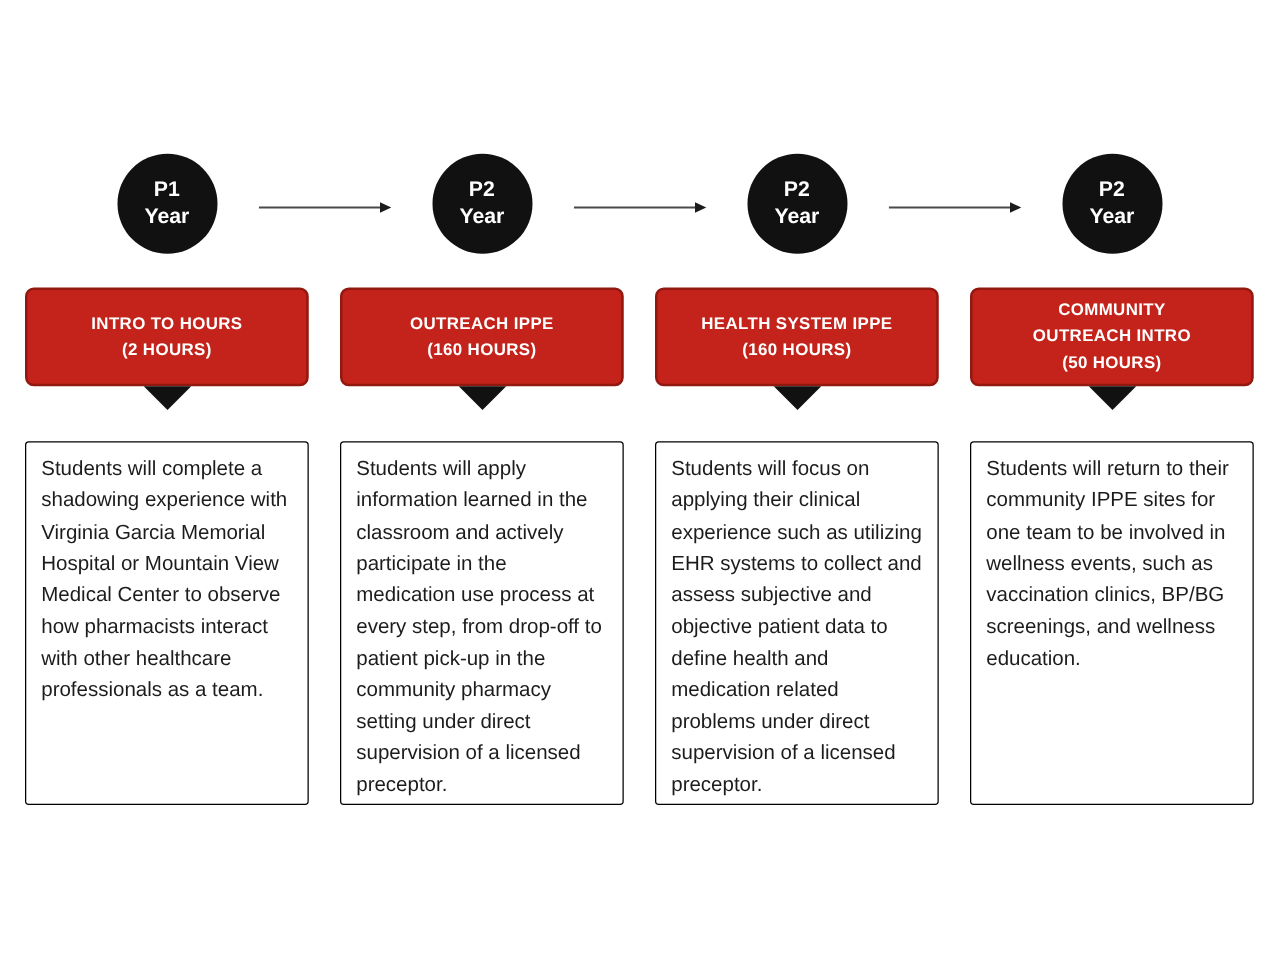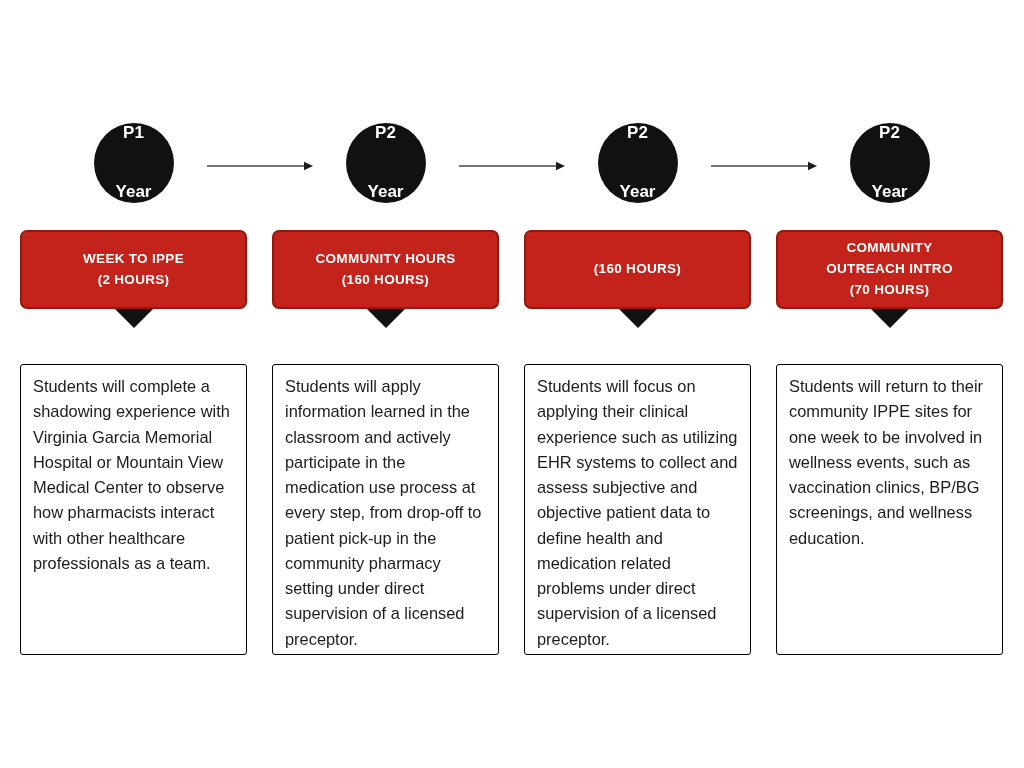--- a/index.html
+++ b/index.html
@@ -45,7 +45,7 @@
     display: flex;
     flex-direction: column;
     align-items: center;
-    justify-content: space-between;
+    justify-content: center;
     font-weight: bold;
     font-size: 17px;
     line-height: 1.22;

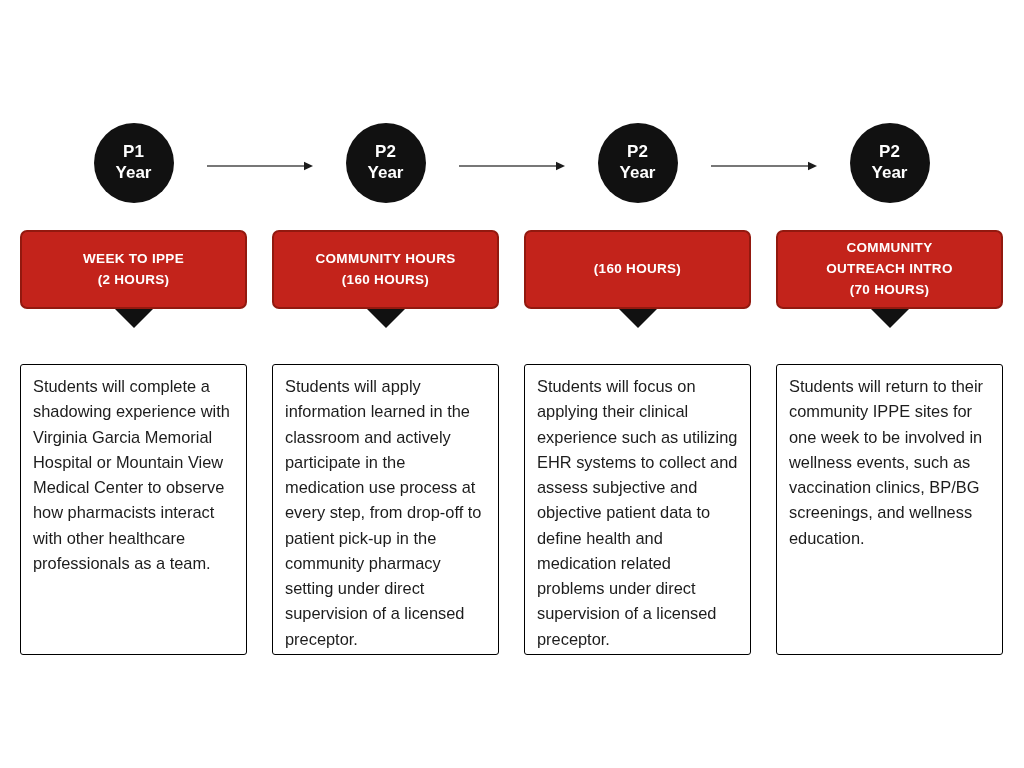--- a/index.html
+++ b/index.html
@@ -131,7 +131,7 @@
         <div>Year</div>
       </div>
       <div class="banner">
-        <div class="banner-title">WEEK TO IPPE</div>
+        <div class="banner-title">INTRO TO HOURS</div>
         <div class="banner-hours">(2 HOURS)</div>
       </div>
       <div class="pointer"></div>

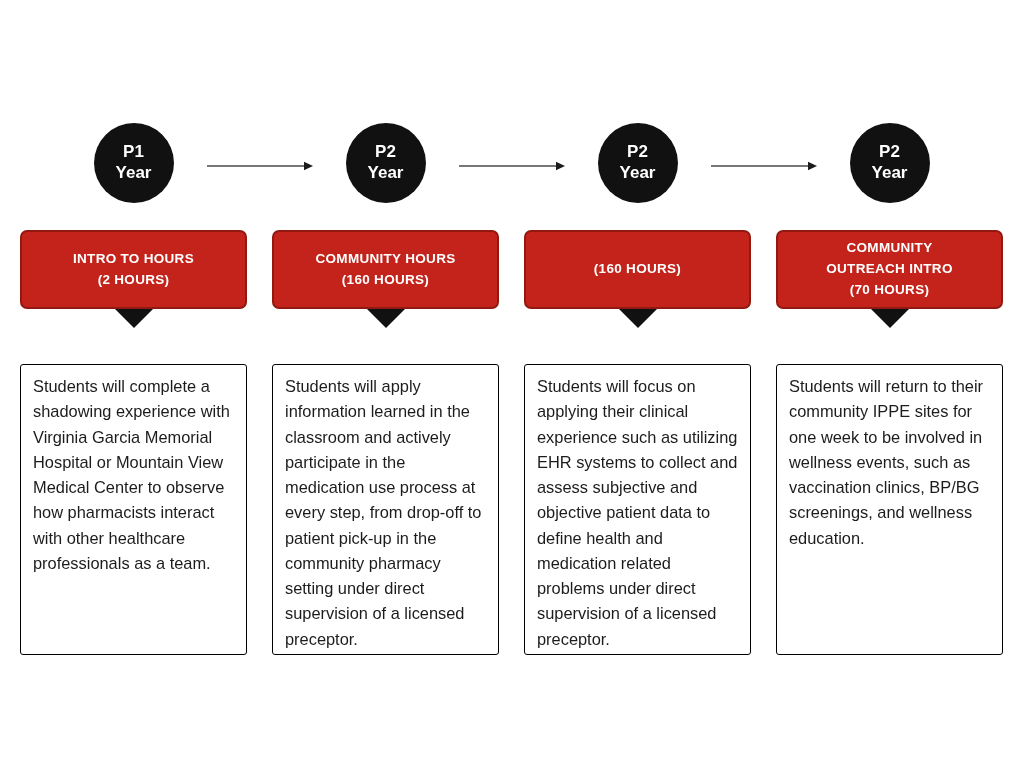--- a/index.html
+++ b/index.html
@@ -146,7 +146,7 @@
         <div>Year</div>
       </div>
       <div class="banner">
-        <div class="banner-title">COMMUNITY HOURS</div>
+        <div class="banner-title">OUTREACH IPPE</div>
         <div class="banner-hours">(160 HOURS)</div>
       </div>
       <div class="pointer"></div>

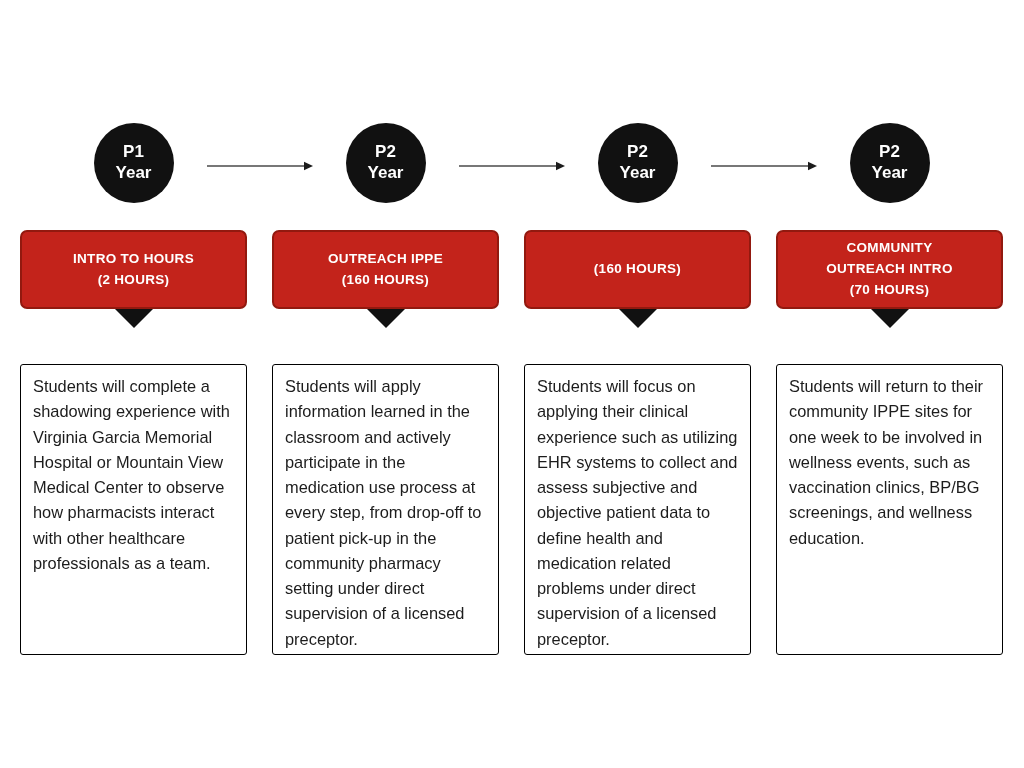--- a/index.html
+++ b/index.html
@@ -161,6 +161,7 @@
         <div>Year</div>
       </div>
       <div class="banner">
+        <div class="banner-title">HEALTH SYSTEM IPPE</div>
         <div class="banner-hours">(160 HOURS)</div>
       </div>
       <div class="pointer"></div>

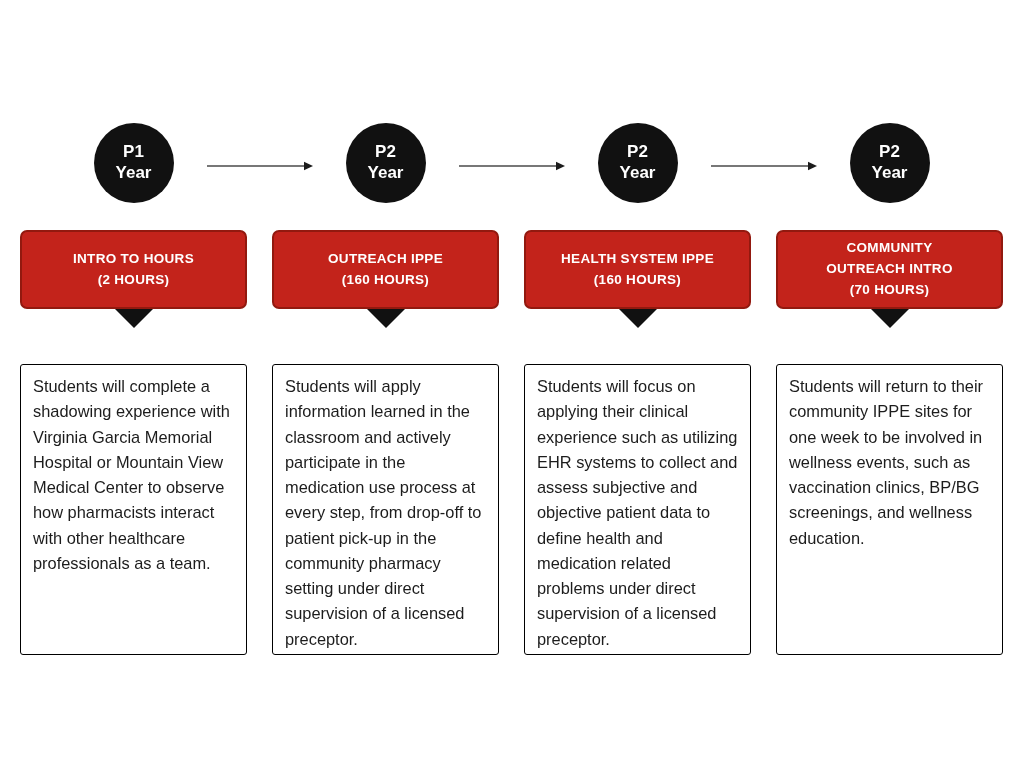--- a/index.html
+++ b/index.html
@@ -178,7 +178,7 @@
       <div class="banner">
         <div class="banner-title">COMMUNITY
 OUTREACH INTRO</div>
-        <div class="banner-hours">(70 HOURS)</div>
+        <div class="banner-hours">(50 HOURS)</div>
       </div>
       <div class="pointer"></div>
       <div class="desc">

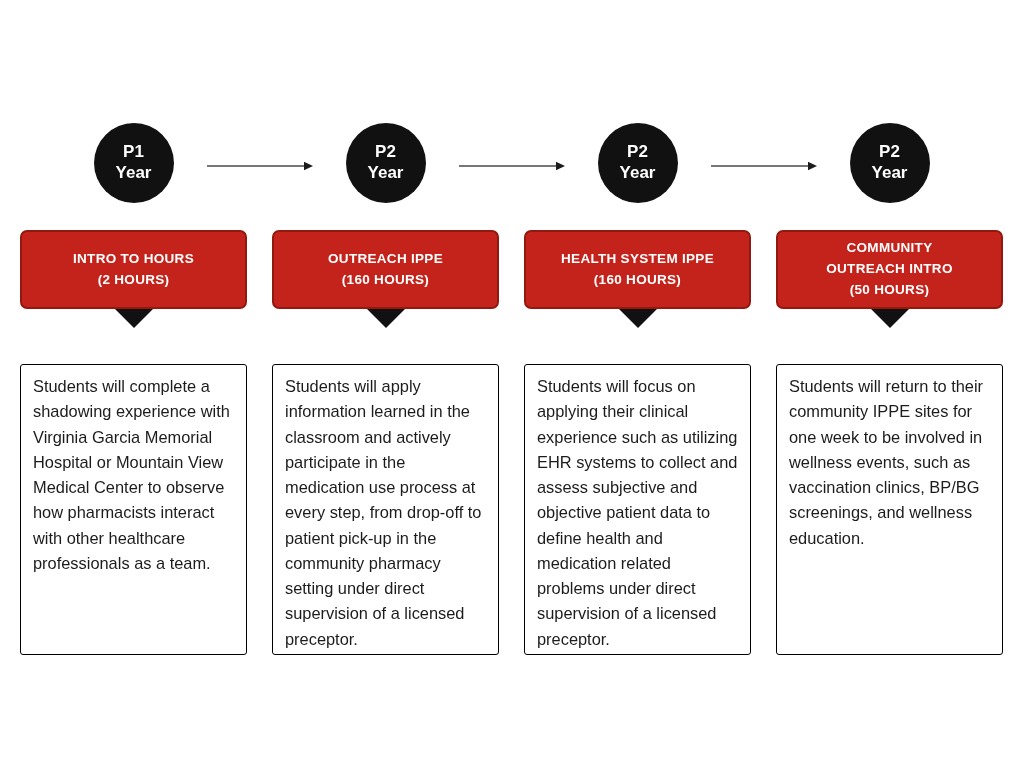--- a/index.html
+++ b/index.html
@@ -83,7 +83,7 @@
   }
 
   .desc {
-    margin-top: 36px;
+    margin-top: 25px;
     width: 227px;
     height: 291px;
     border: 1.5px solid #000000;

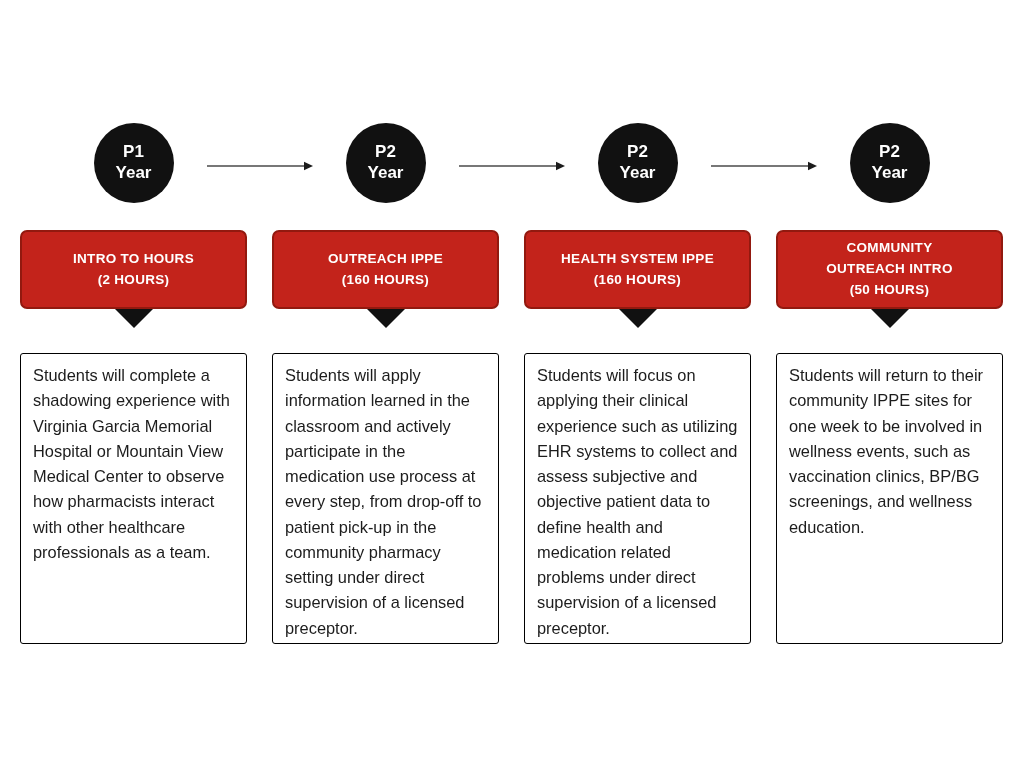--- a/index.html
+++ b/index.html
@@ -182,7 +182,7 @@
       </div>
       <div class="pointer"></div>
       <div class="desc">
-        <p>Students will return to their community IPPE sites for one week to be involved in wellness events, such as vaccination clinics, BP/BG screenings, and wellness education.</p>
+        <p>Students will return to their community IPPE sites for one team to be involved in wellness events, such as vaccination clinics, BP/BG screenings, and wellness education.</p>
       </div>
     </div>
 

